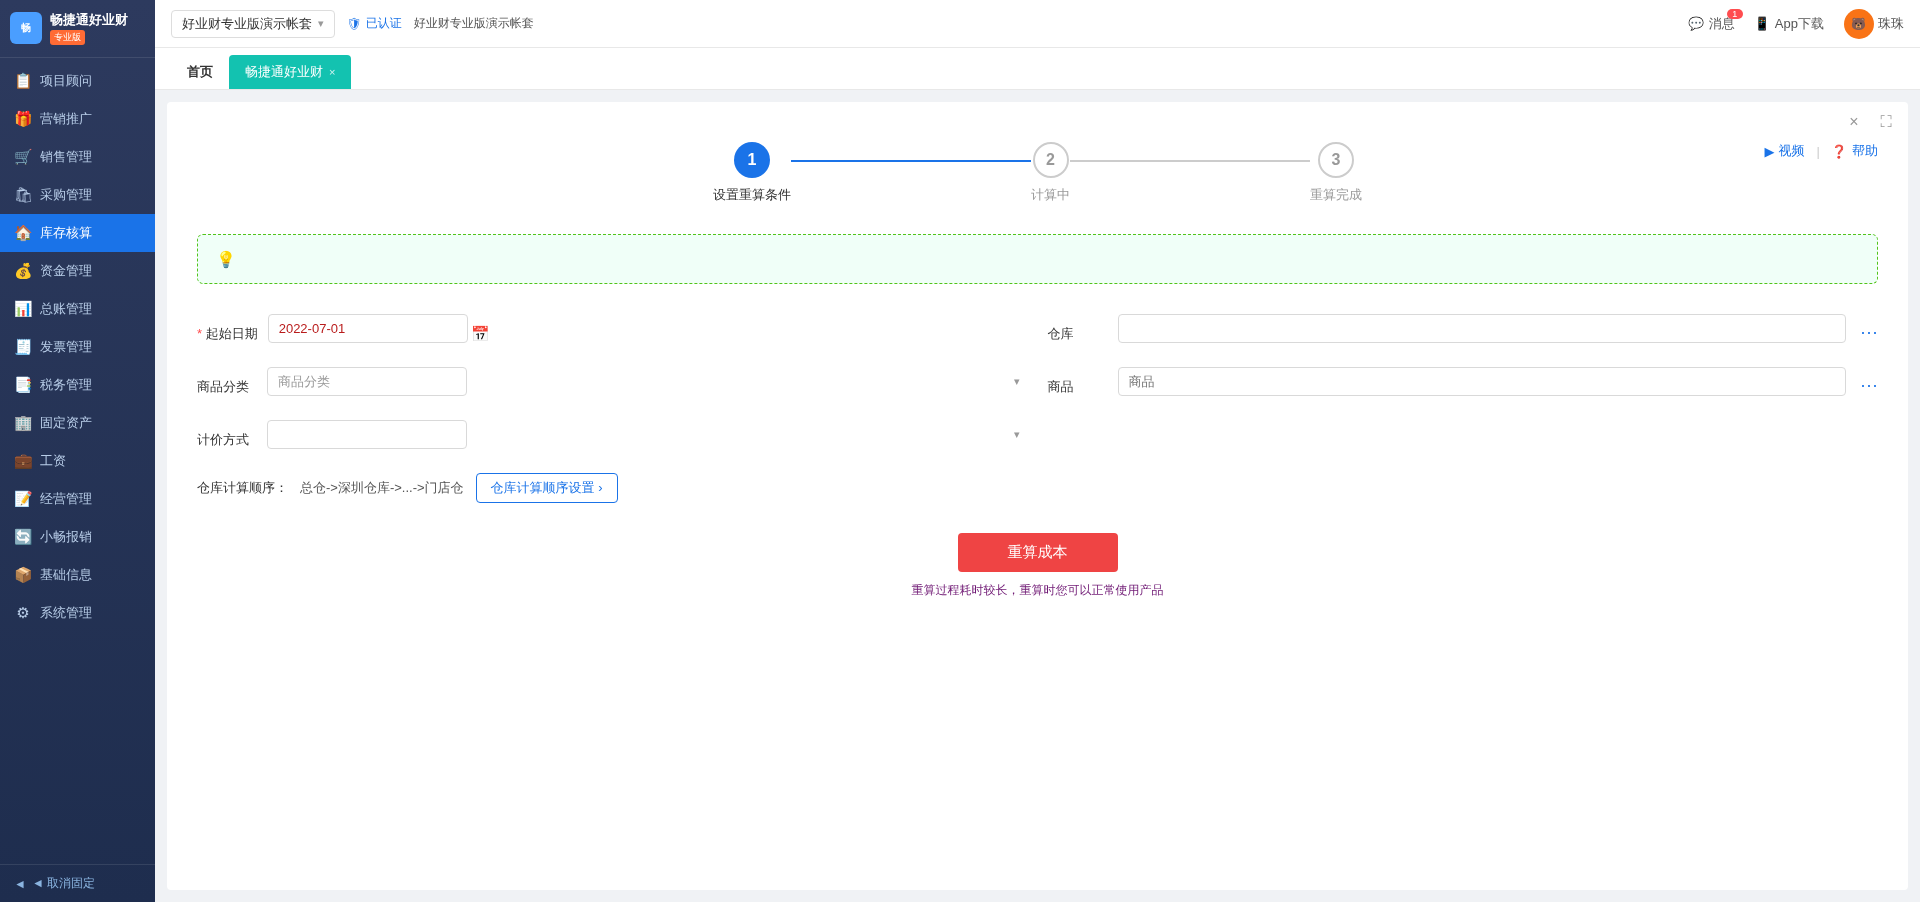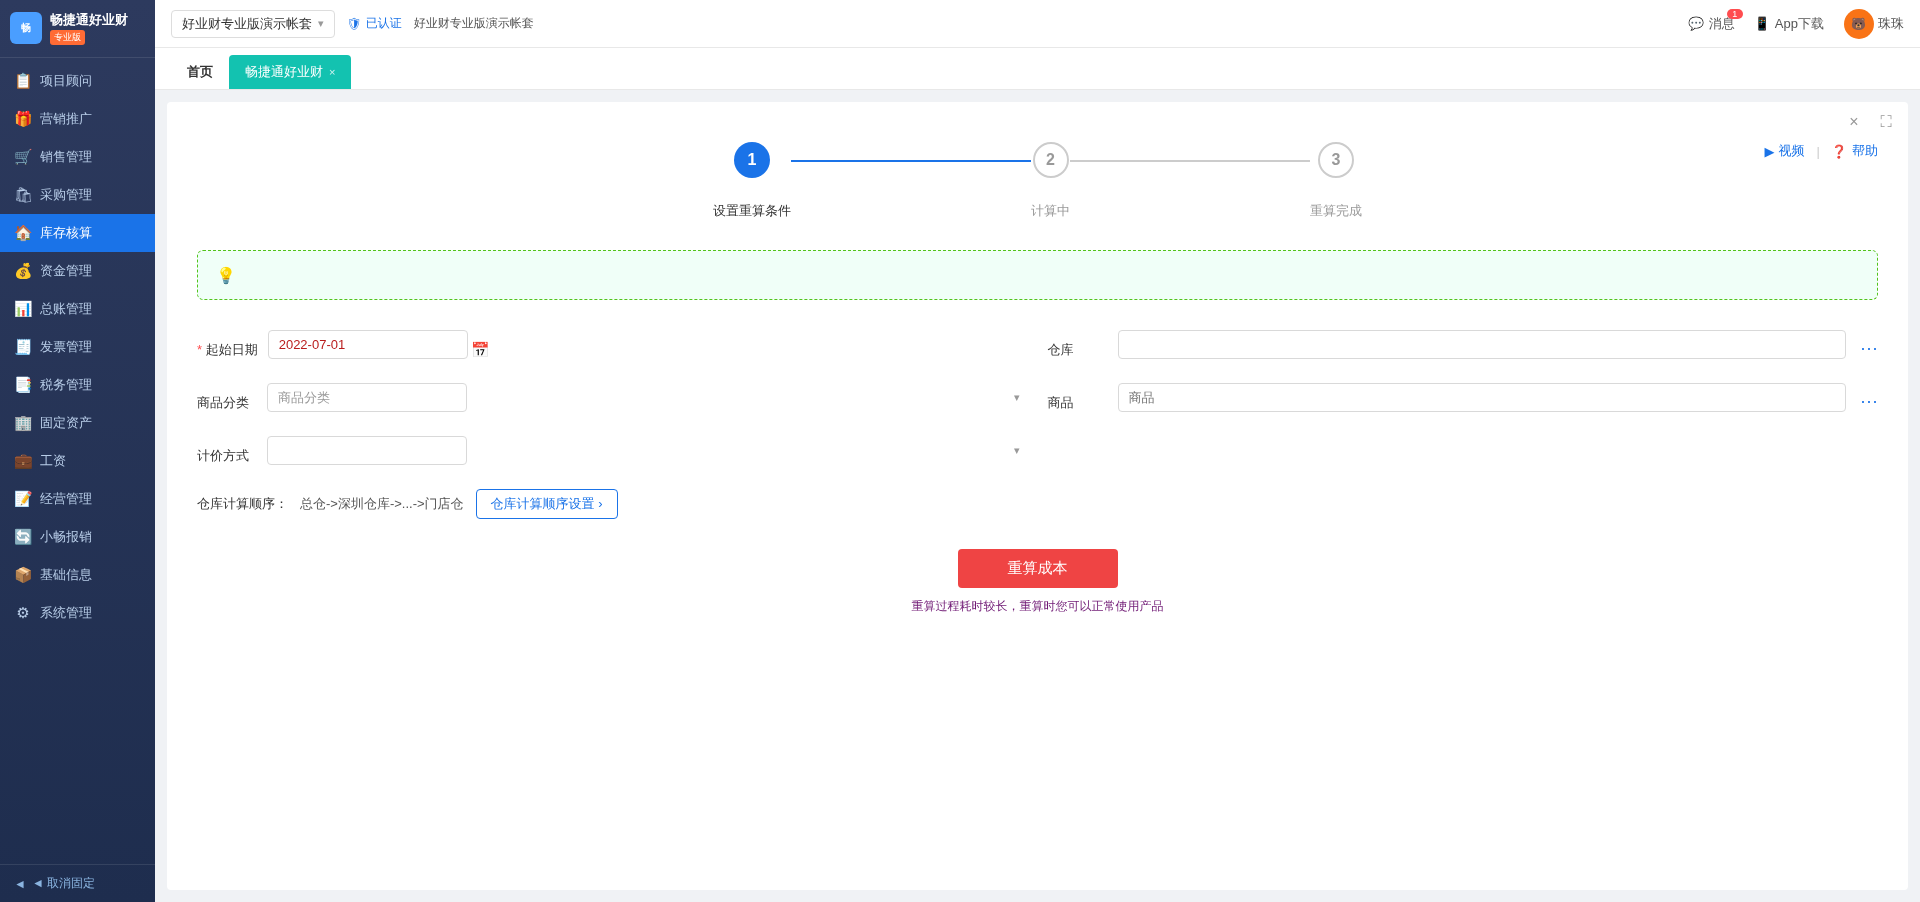--- a/index.html
+++ b/index.html
@@ -247,7 +247,6 @@
     .step-label {
       font-size: 13px;
       color: #333;
-      margin-top: 16px;
     }
     .step-label.inactive { color: #999; }
     .step-connector {

